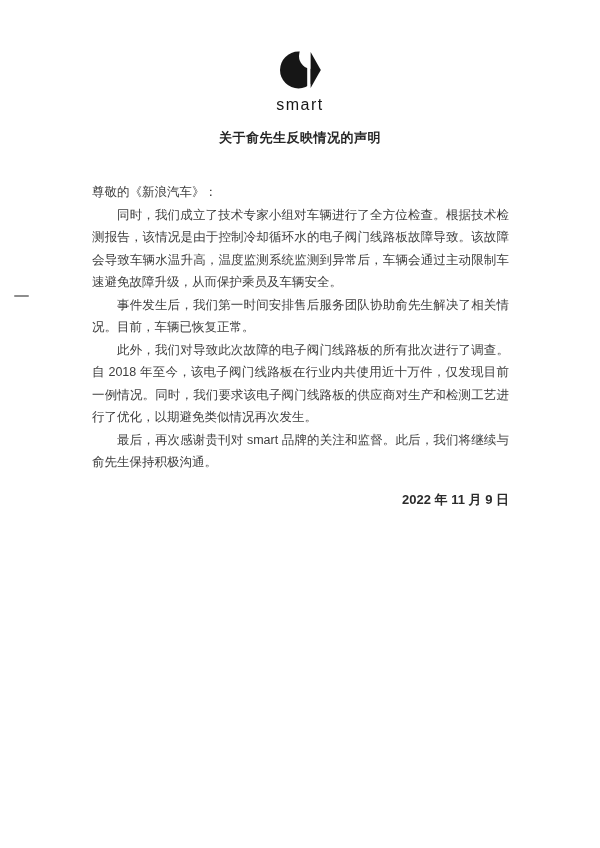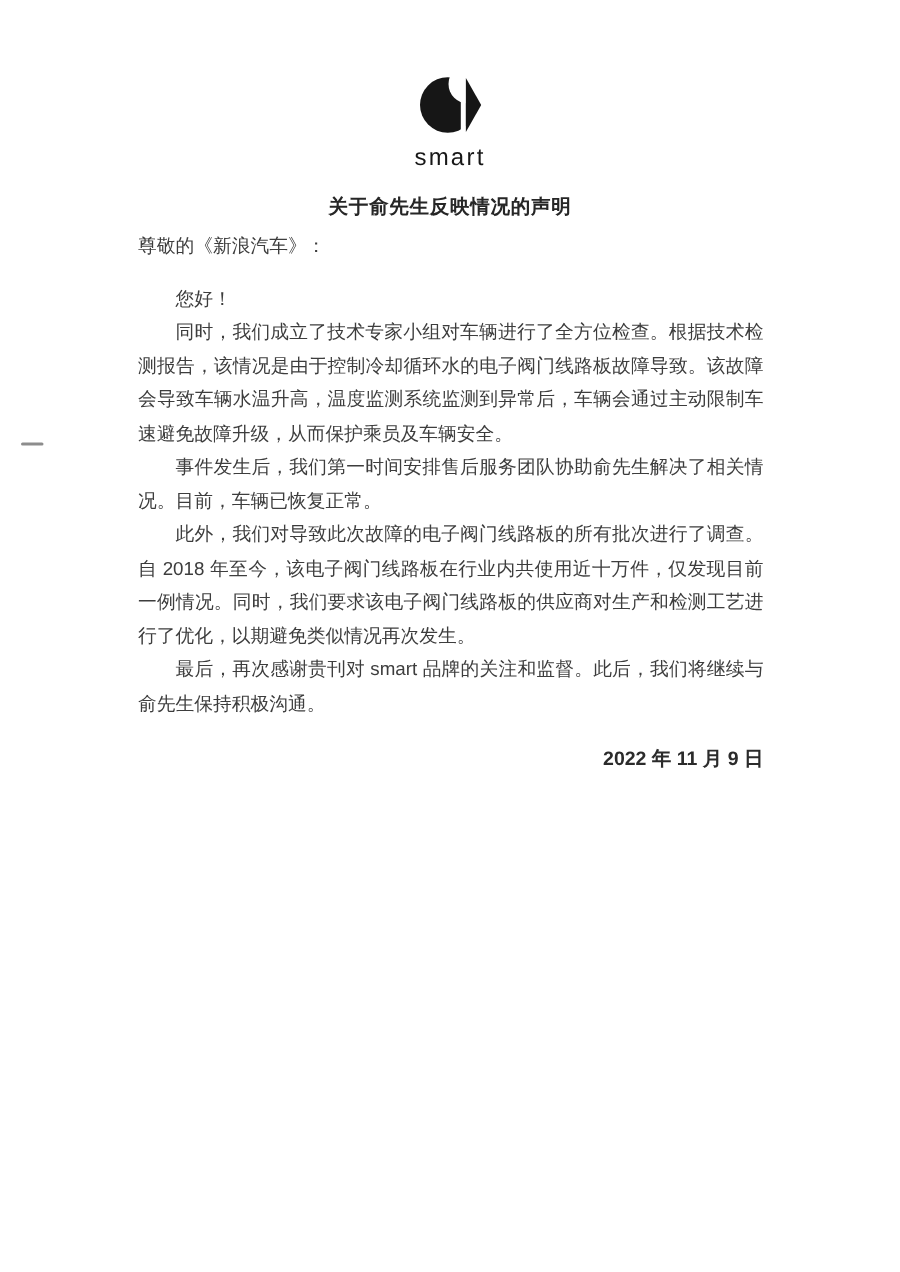--- a/index.html
+++ b/index.html
@@ -41,7 +41,7 @@
   }
   .letter {
     position: absolute;
-    top: 153px;
+    top: 181px;
     left: 92px;
     width: 417px;
     font-size: 12.5px;

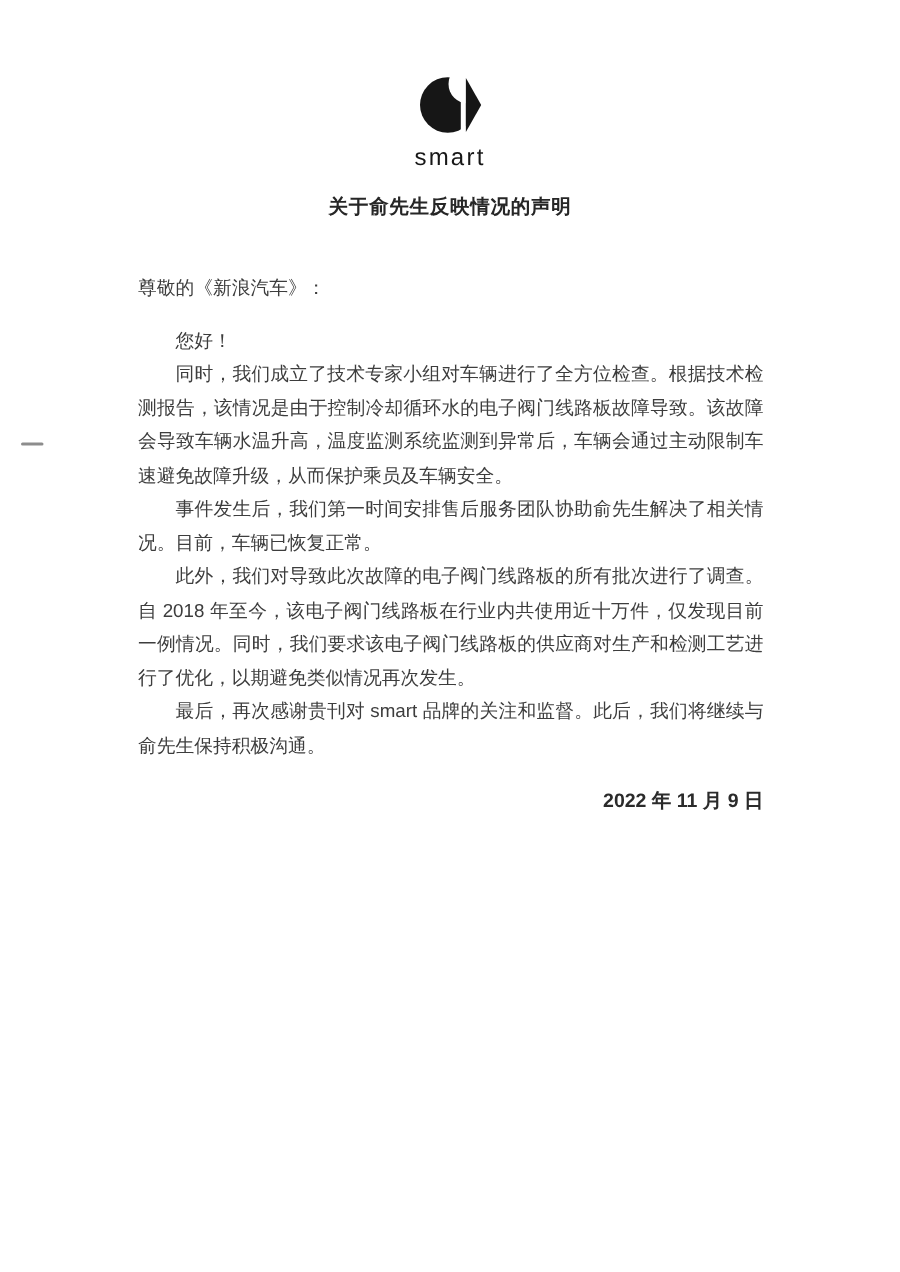--- a/index.html
+++ b/index.html
@@ -111,7 +111,6 @@
 
   <div class="letter">
     <div class="salutation">尊敬的《新浪汽车》：</div>
-    <p class="para first-para">您好！</p>
     <p class="para">同时，我们成立了技术专家小组对车辆进行了全方位检查。根据技术检测报告，该情况是由于控制冷却循环水的电子阀门线路板故障导致。该故障会导致车辆水温升高，温度监测系统监测到异常后，车辆会通过主动限制车速避免故障升级，从而保护乘员及车辆安全。</p>
     <p class="para">事件发生后，我们第一时间安排售后服务团队协助俞先生解决了相关情况。目前，车辆已恢复正常。</p>
     <p class="para">此外，我们对导致此次故障的电子阀门线路板的所有批次进行了调查。自 2018 年至今，该电子阀门线路板在行业内共使用近十万件，仅发现目前一例情况。同时，我们要求该电子阀门线路板的供应商对生产和检测工艺进行了优化，以期避免类似情况再次发生。</p>

